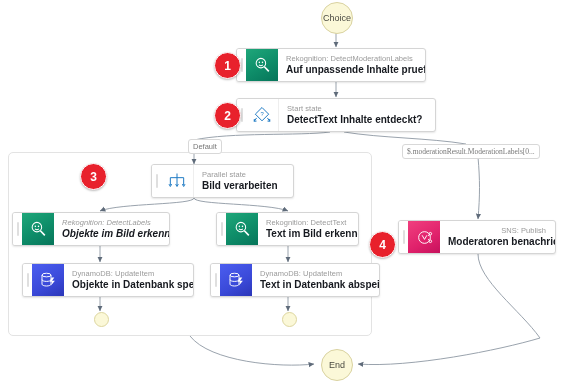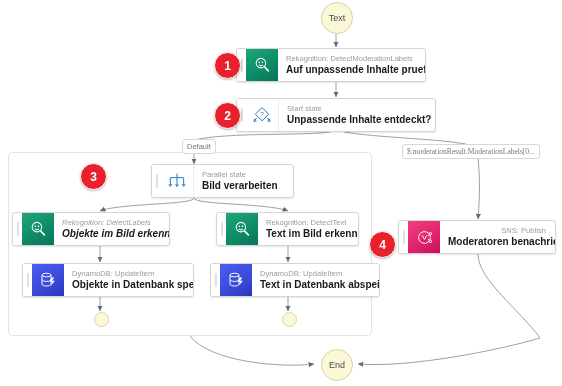--- a/index.html
+++ b/index.html
@@ -117,7 +117,7 @@
   <div class="group-box" style="left:8px;top:152px;width:364px;height:184px;"></div>
 
   <div class="terminal big" style="left:321px;top:2px;">
-    <span>Text</span>
+    <span>Choice</span>
   </div>
   <div class="terminal big" style="left:321px;top:349px;">
     <span>End</span>

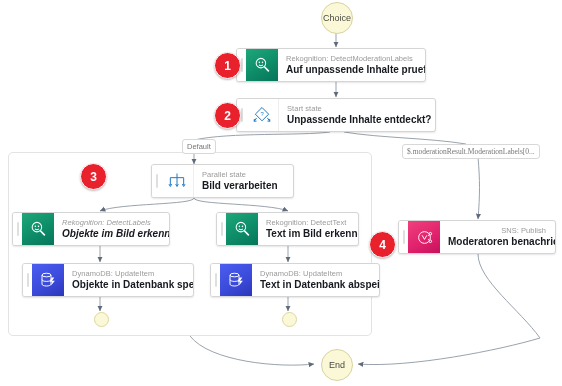--- a/index.html
+++ b/index.html
@@ -166,7 +166,7 @@
     </div>
     <div class="labels">
       <div class="sub">Start state</div>
-      <div class="ttl">Unpassende Inhalte entdeckt?</div>
+      <div class="ttl">DetectText Inhalte entdeckt?</div>
     </div>
   </div>
 

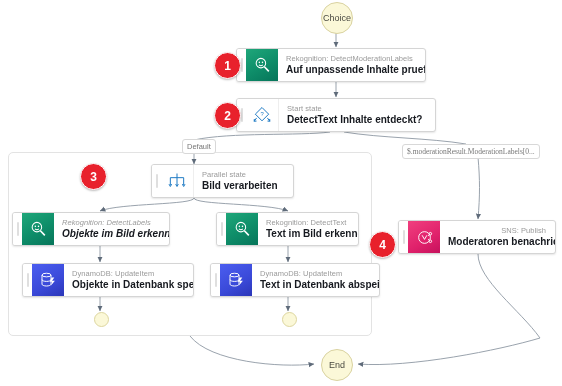--- a/index.html
+++ b/index.html
@@ -125,7 +125,7 @@
   <div class="terminal dot" style="left:94px;top:312px;"></div>
   <div class="terminal dot" style="left:282px;top:312px;"></div>
 
-  <div class="chip" style="left:182px;top:139px;">Default</div>
+  <div class="chip" style="left:188px;top:139px;">Default</div>
   <div class="chip" style="left:402px;top:144px;font-family:Liberation Serif, serif;">$.moderationResult.ModerationLabels[0...</div>
 
   <div class="badge" style="left:214px;top:52px;">1</div>

